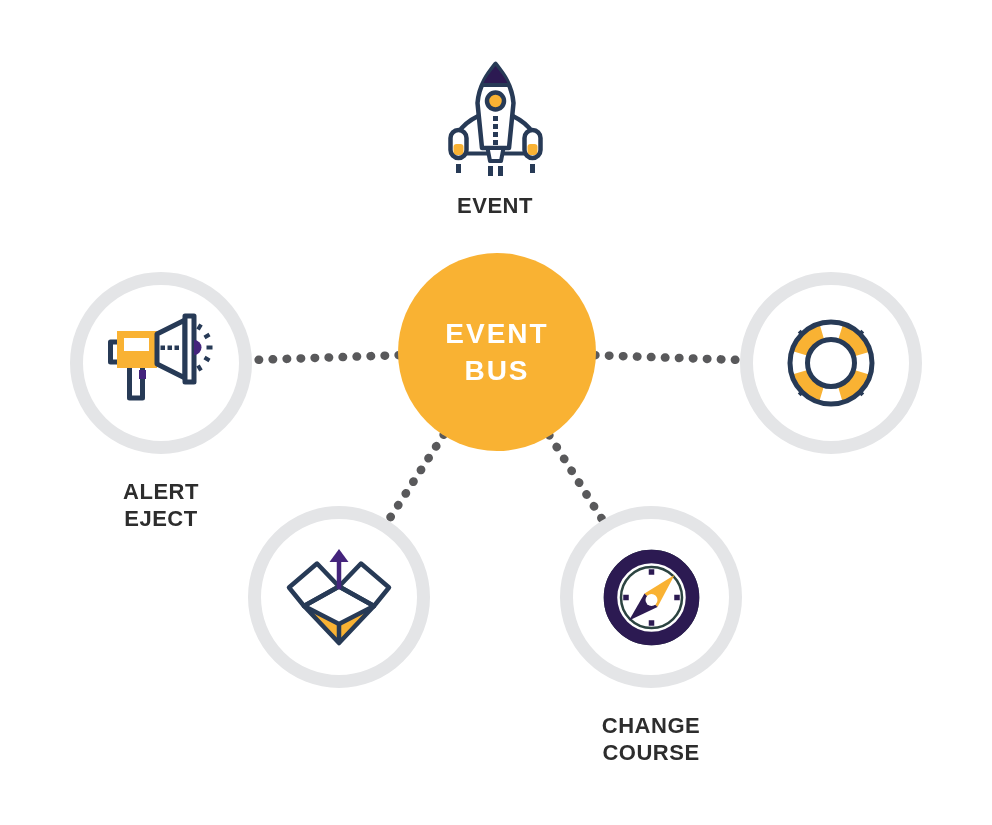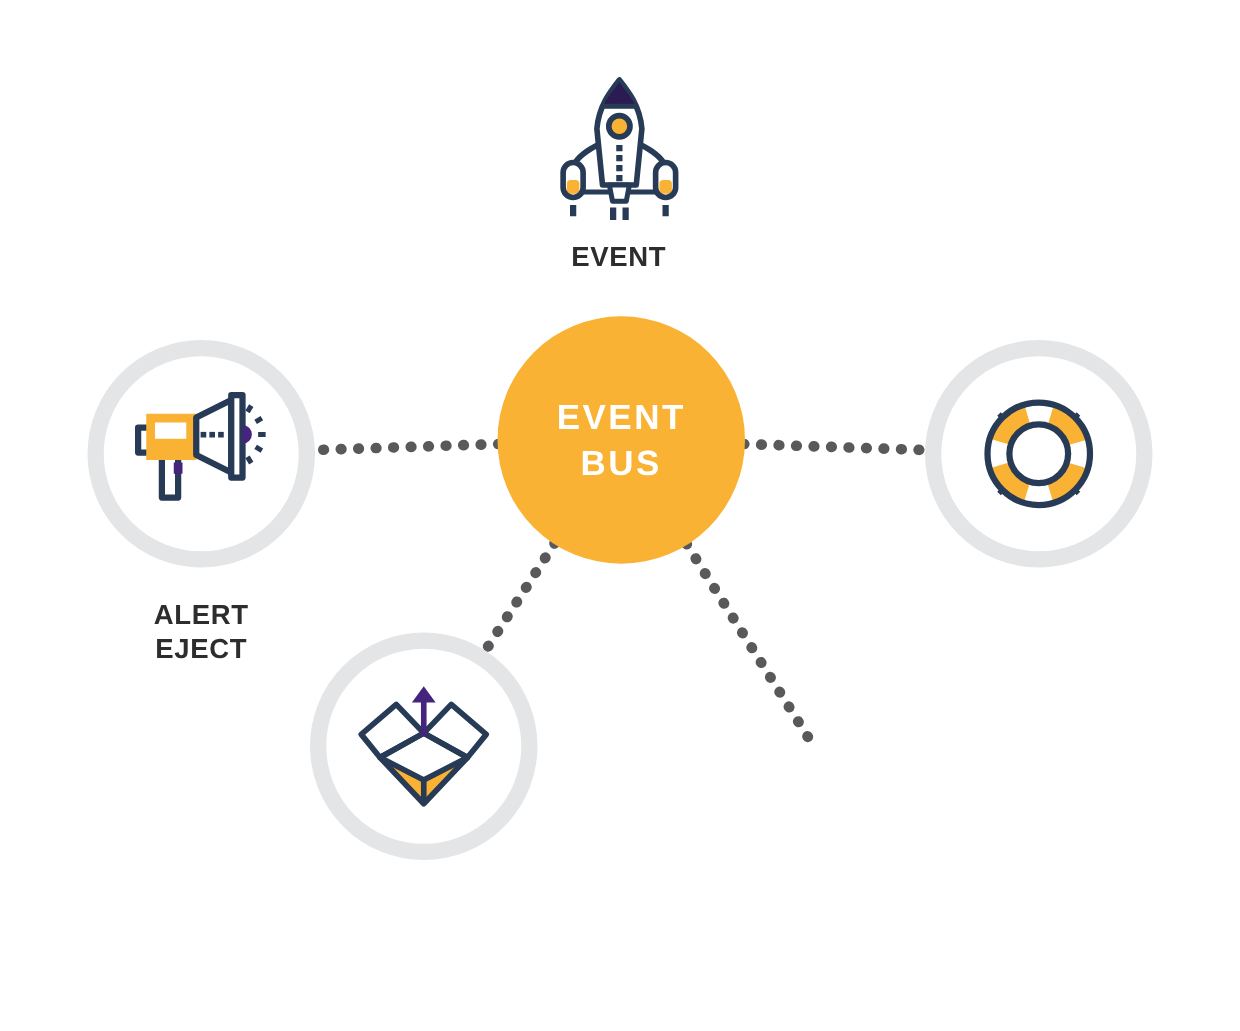--- a/index.html
+++ b/index.html
@@ -138,6 +138,26 @@
     </div>
   </div>
 
+  <div class="node" style="left:511px;top:506px;">
+    <div class="ring">
+      <svg width="97" height="97" viewBox="0 0 97 97">
+        <circle class="sco" stroke-width="2.5" cx="48.5" cy="48.5" r="46.5"></circle>
+        <circle class="ringp" stroke-width="13.5" cx="48.5" cy="48.5" r="41"></circle>
+        <circle class="sco" stroke-width="2.5" cx="48.5" cy="48.5" r="30.5"></circle>
+        <rect class="fpd" x="45.75" y="20.25" width="5.5" height="5.5"></rect>
+        <rect class="fpd" x="45.75" y="71.25" width="5.5" height="5.5"></rect>
+        <rect class="fpd" x="20.25" y="45.75" width="5.5" height="5.5"></rect>
+        <rect class="fpd" x="71.25" y="45.75" width="5.5" height="5.5"></rect>
+        <polygon class="fy" points="71.5,26 41.5,44.5 54.5,58"></polygon>
+        <polygon class="fpd" points="26,71.5 41.5,44.5 54.5,58"></polygon>
+        <circle class="fw" cx="48.5" cy="51" r="6"></circle>
+      </svg>
+    </div>
+    <div class="node-label">
+      <div>CHANGE</div>
+      <div>COURSE</div>
+    </div>
+  </div>
 
 </div>
 

